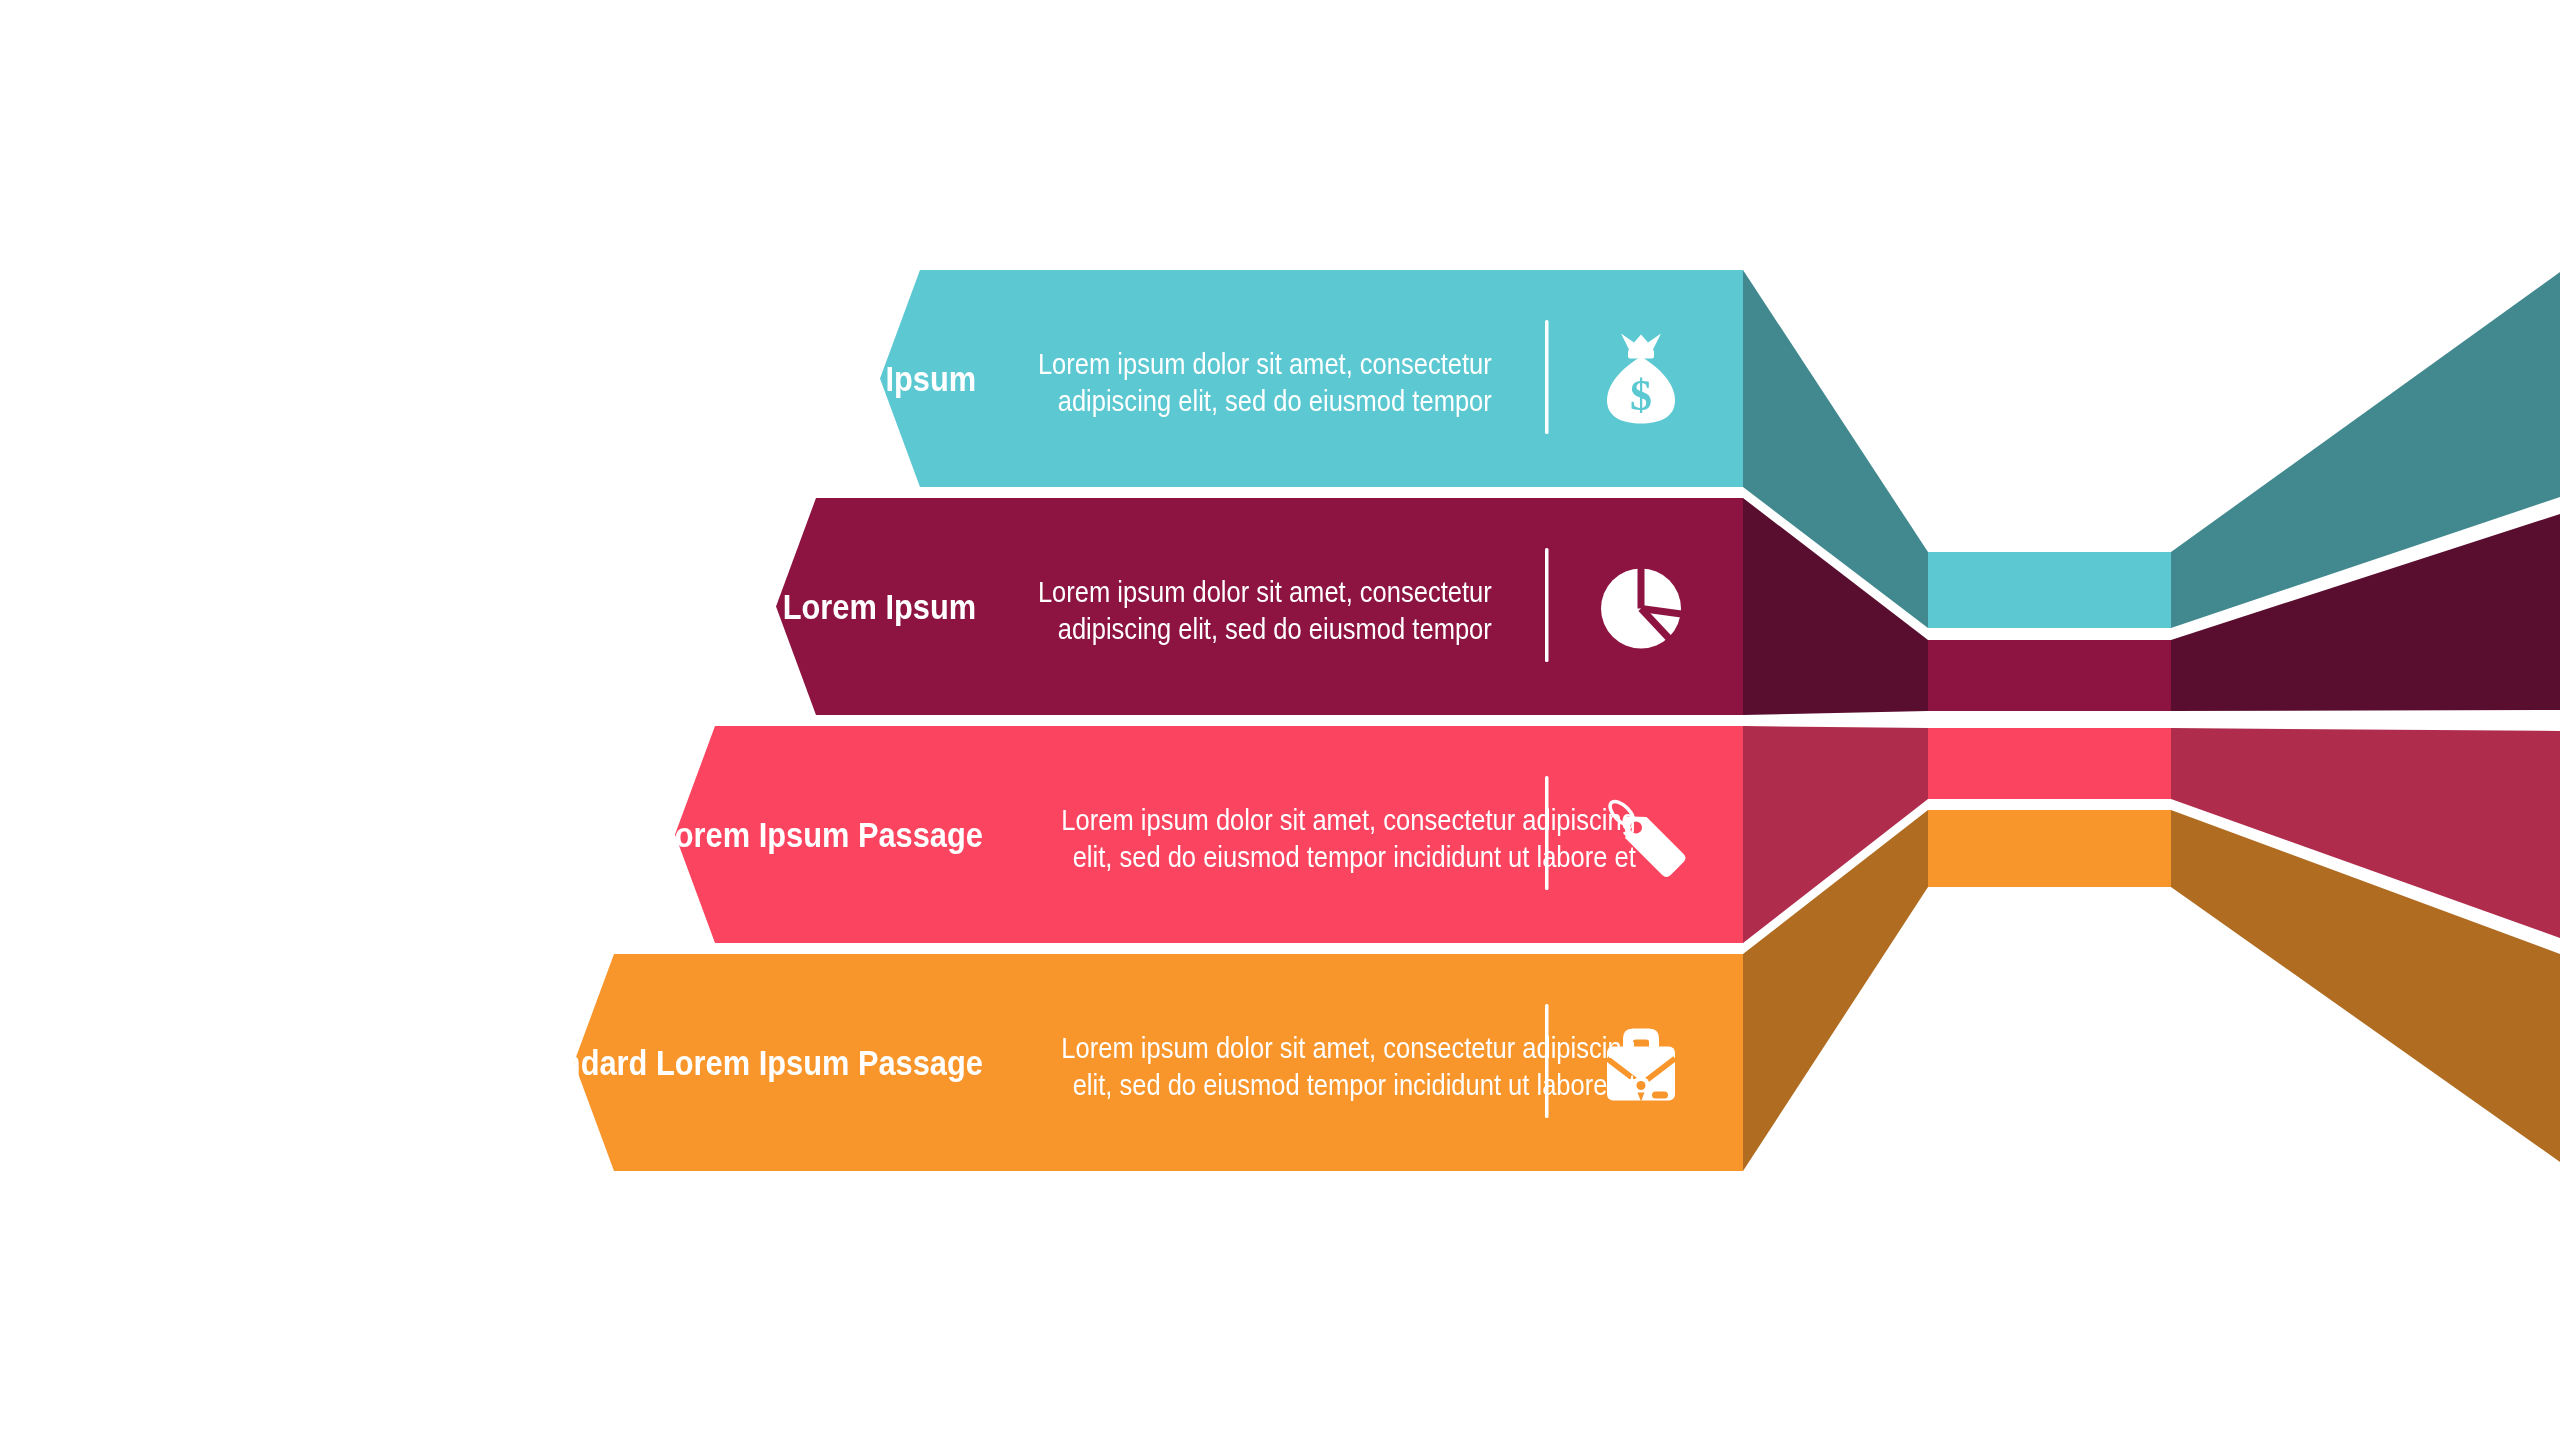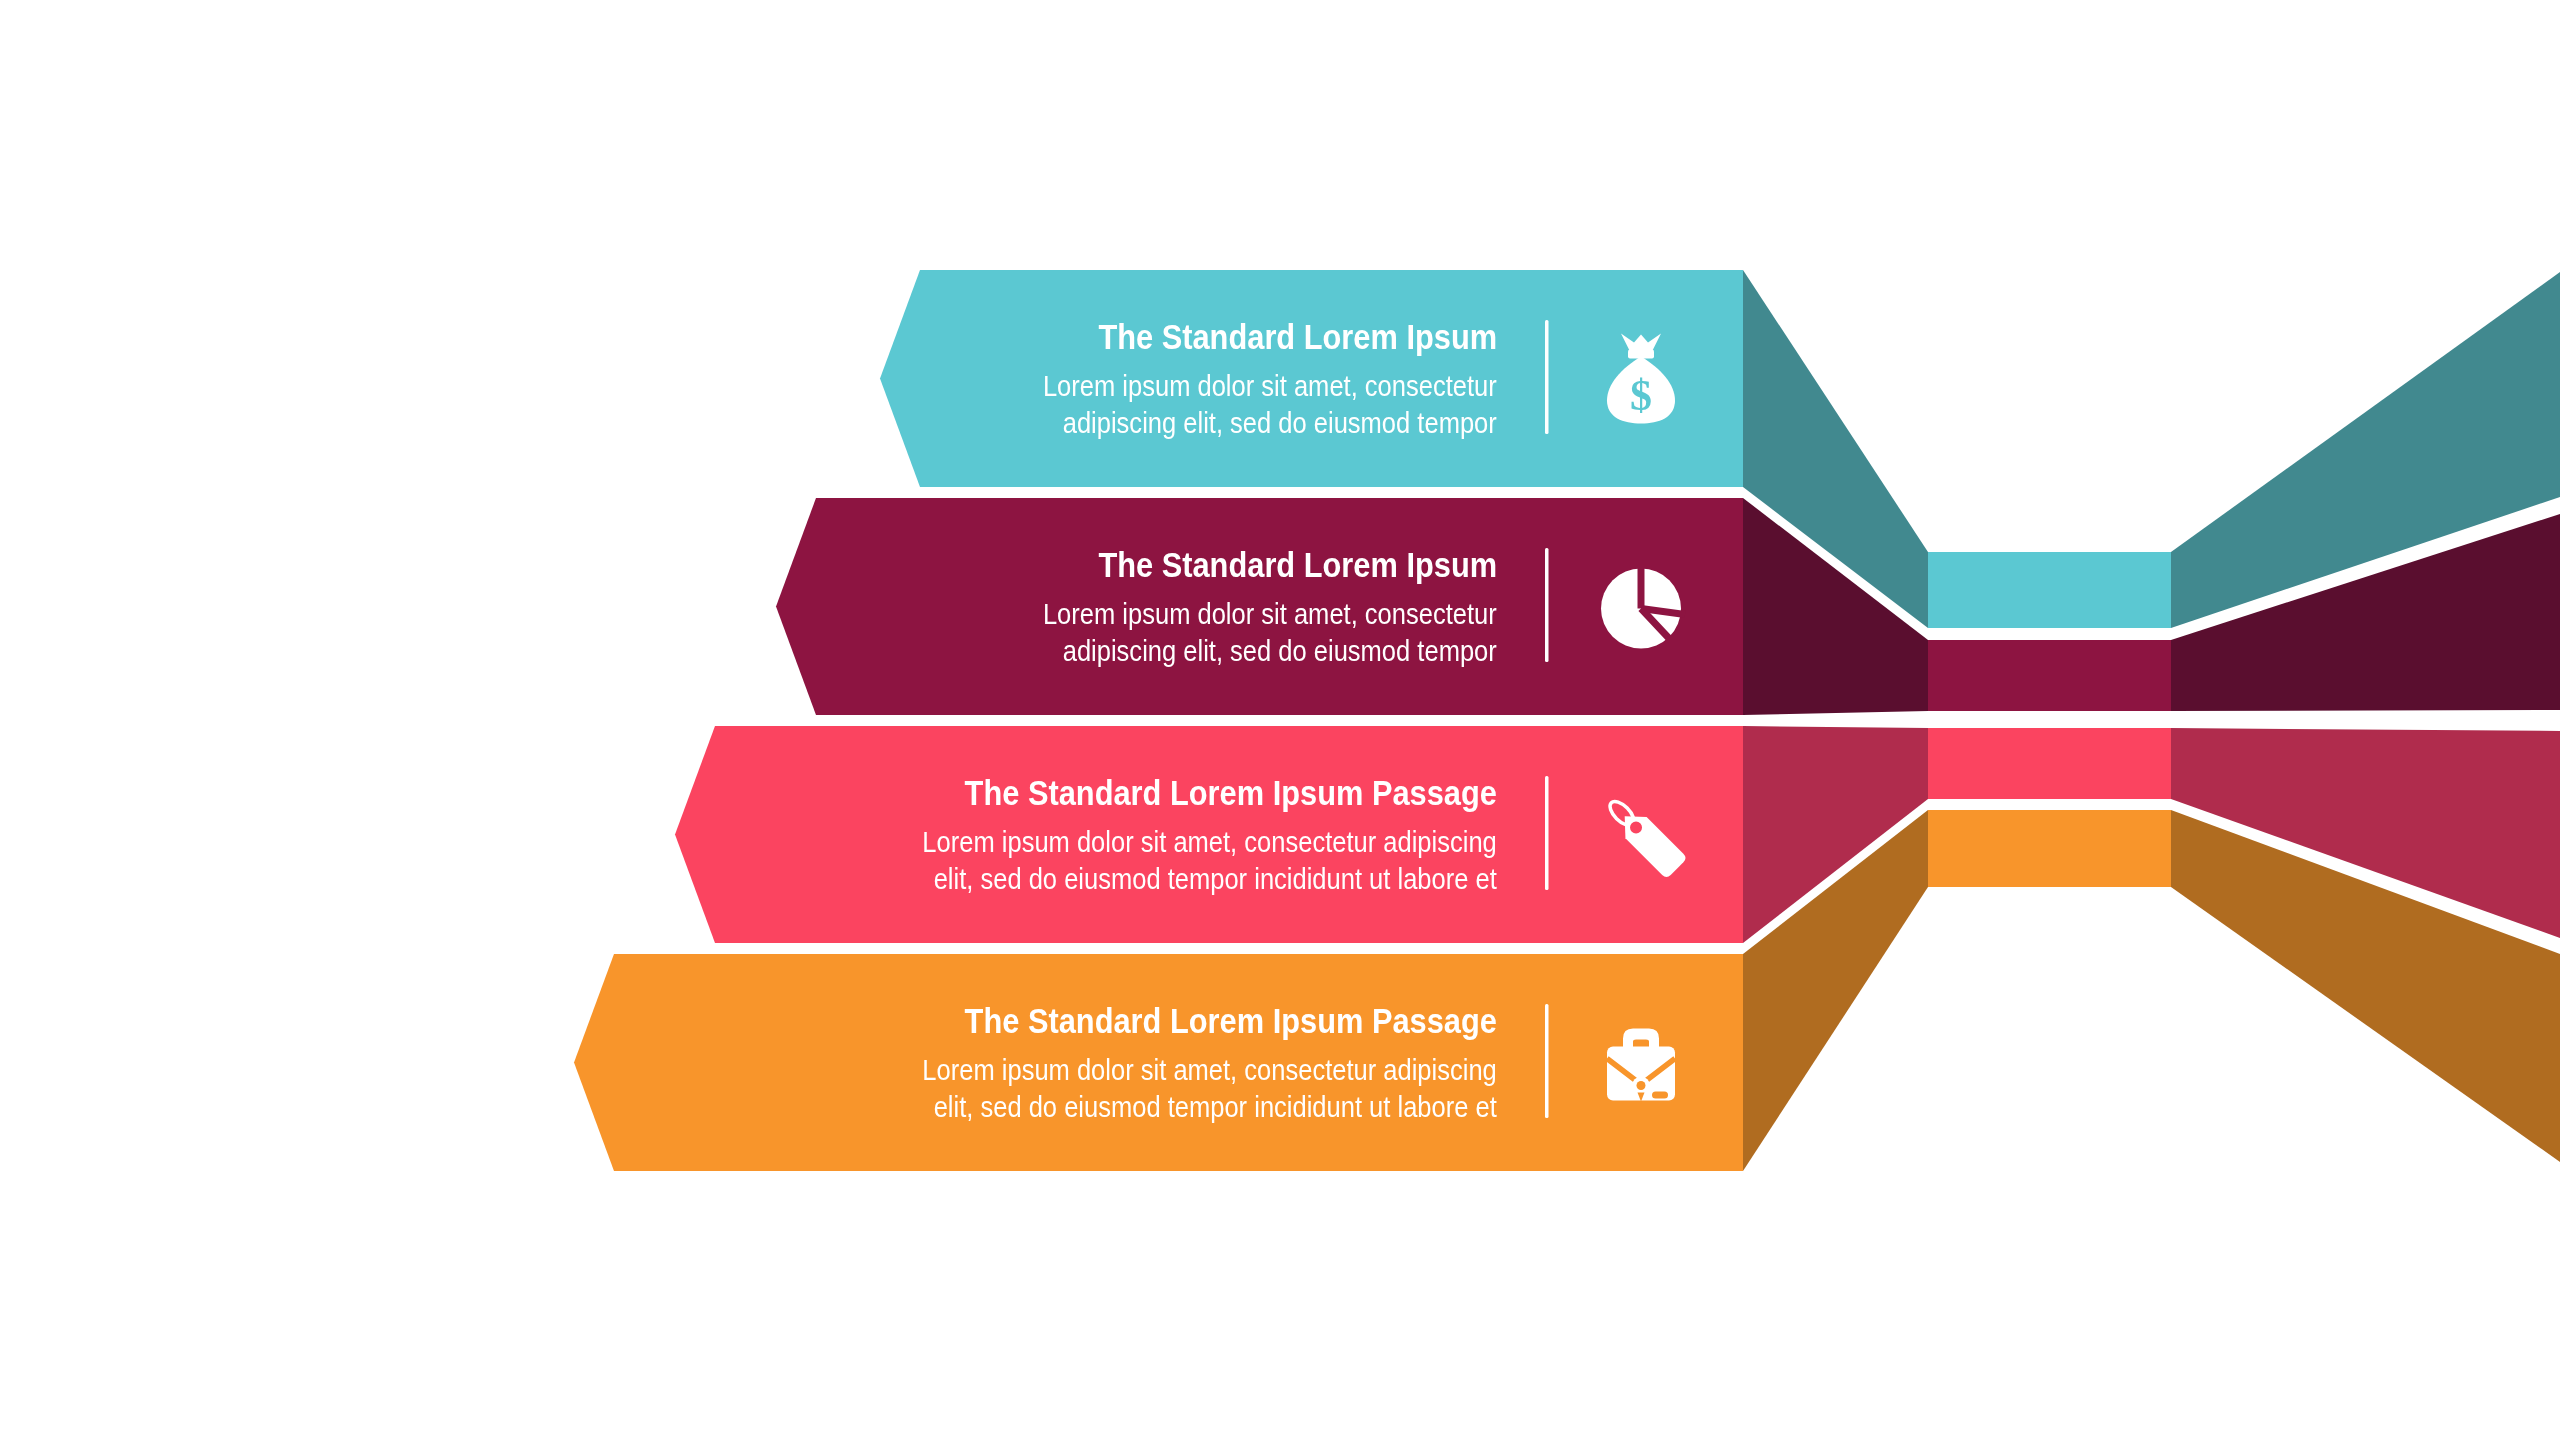--- a/index.html
+++ b/index.html
@@ -7,7 +7,7 @@
          font-family:"Liberation Sans","DejaVu Sans",sans-serif;}
   .stage svg.diagram{position:absolute;left:0;top:0;}
   .row-text{position:absolute;right:1063px;width:980px;height:217px;
-            display:flex;flex-direction:column;justify-content:center;align-items:flex-end;
+            display:flex;justify-content:center;align-items:center;
             color:#ffffff;text-align:right;pointer-events:none;}
   .row-title{font-size:35px;font-weight:700;line-height:44px;white-space:nowrap;
              transform:scaleX(0.88);transform-origin:100% 50%;}

